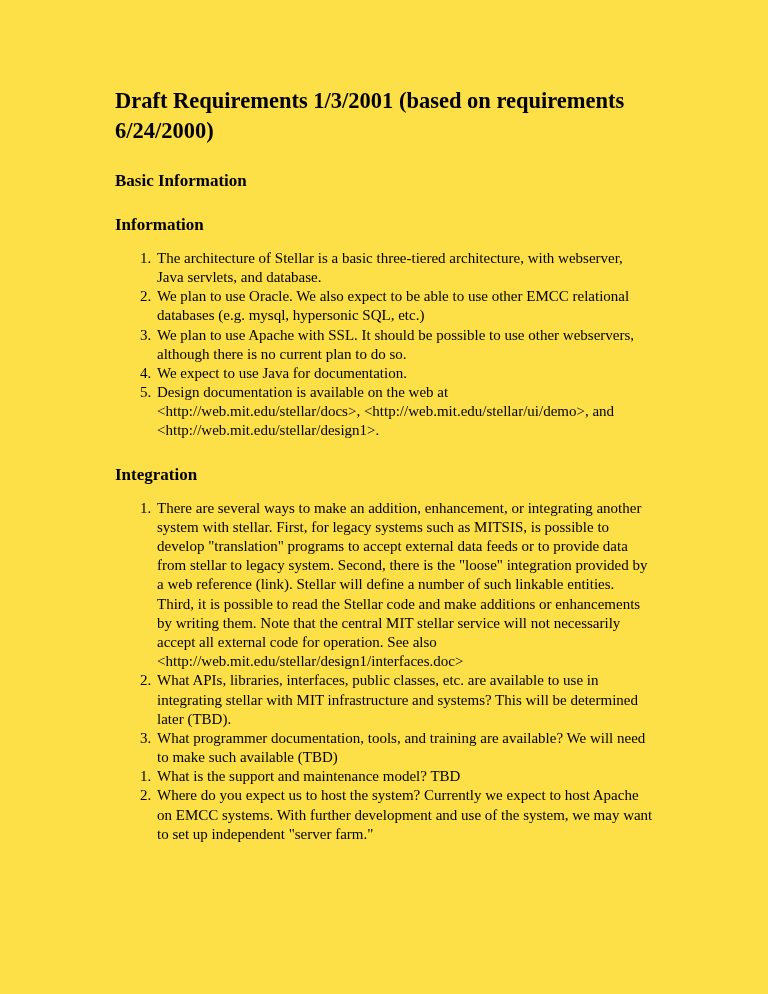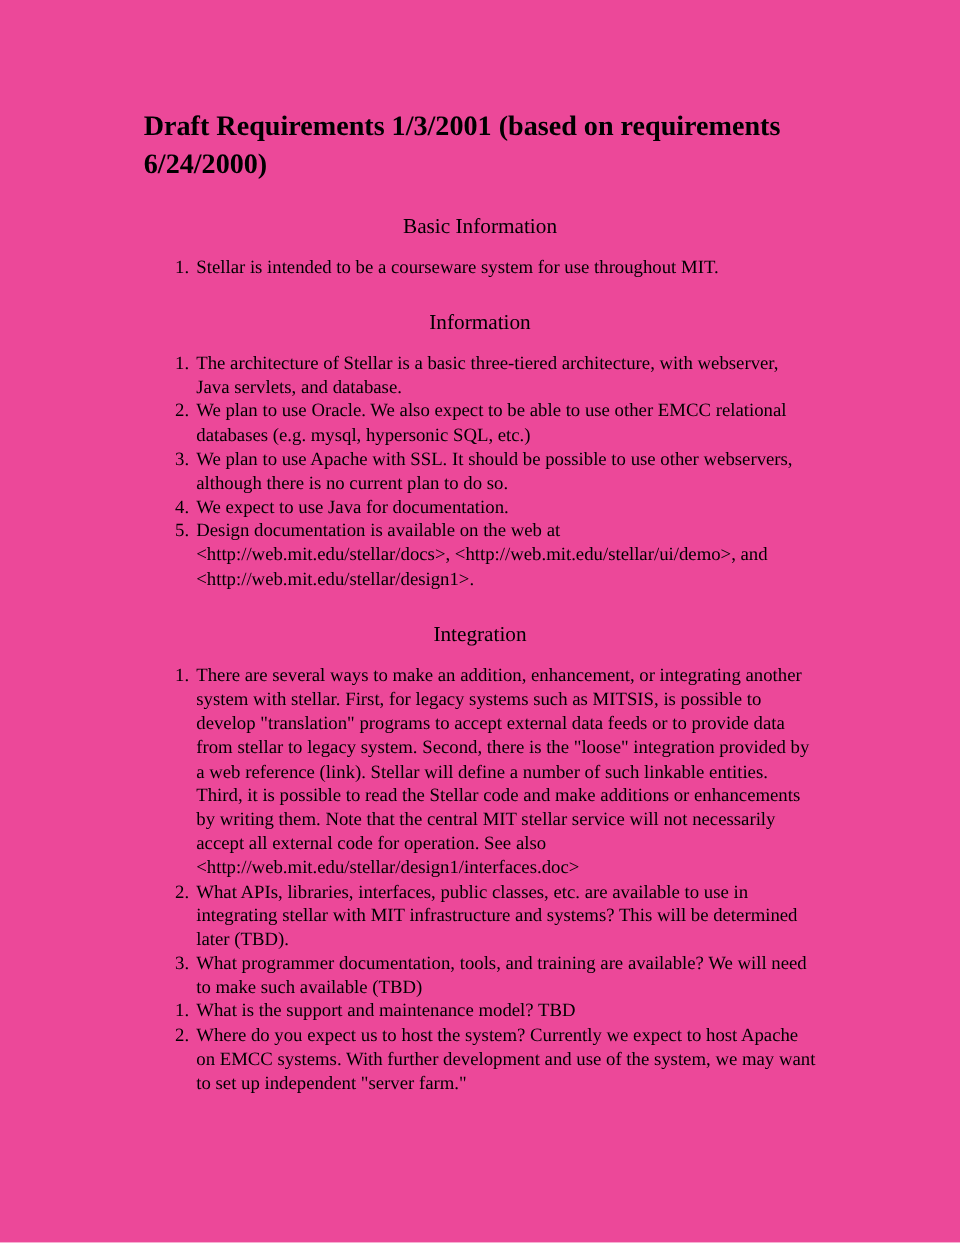--- a/index.html
+++ b/index.html
@@ -11,7 +11,7 @@
     width: 768px;
     height: 994px;
     box-sizing: border-box;
-    background: #ec4899;
+    background: #fde047;
     color: #000000;
     font-family: "Liberation Serif", serif;
     padding: 86px 115px 40px 115px;

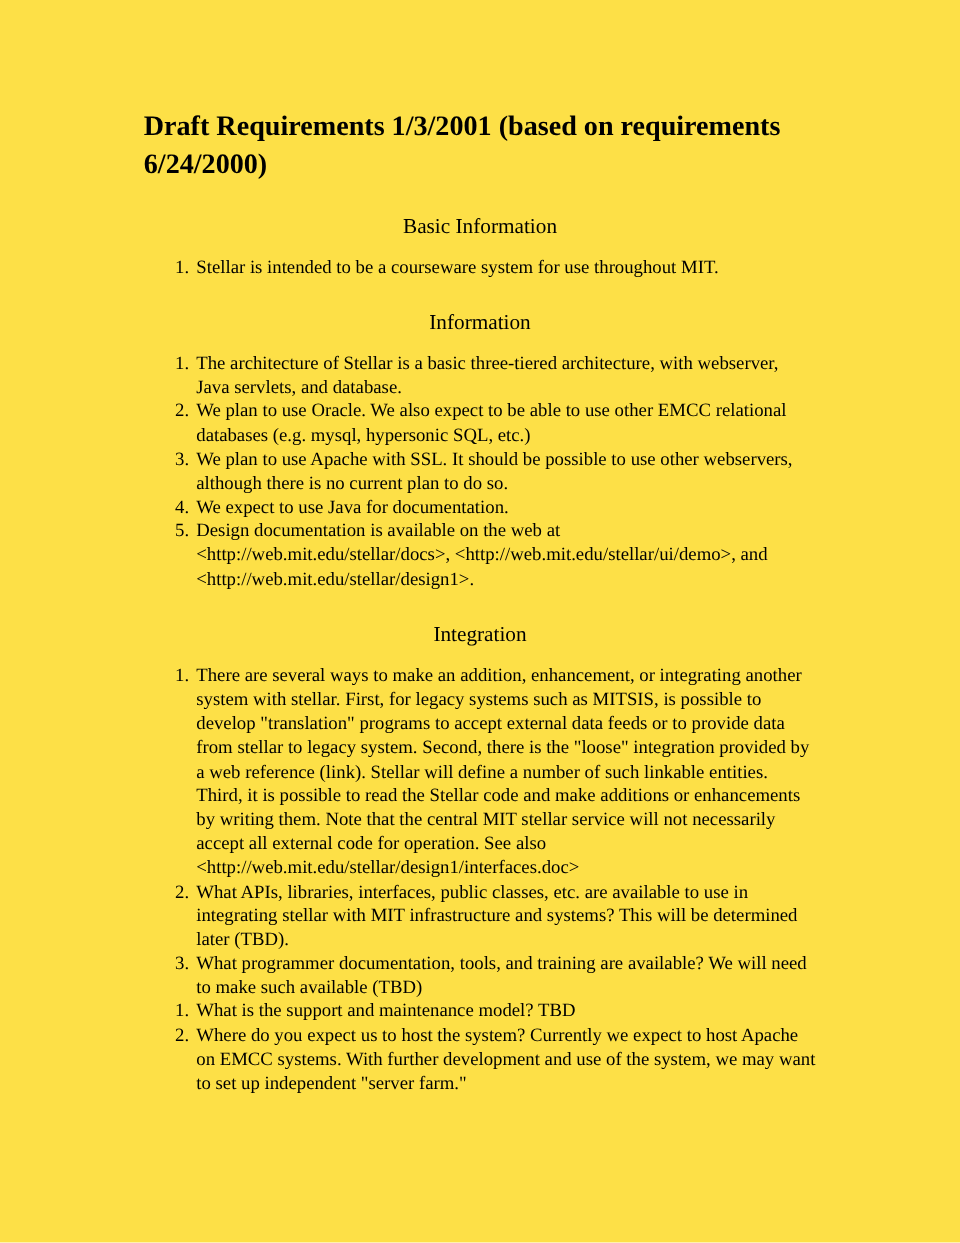--- a/index.html
+++ b/index.html
@@ -25,9 +25,8 @@
   }
   .section-heading {
     font-size: 17px;
-    font-weight: normal;
+    font-weight: bold;
     margin: 24px 0 14px 0;
-    text-align: center;
   }
   ol.item-list {
     margin: 0;

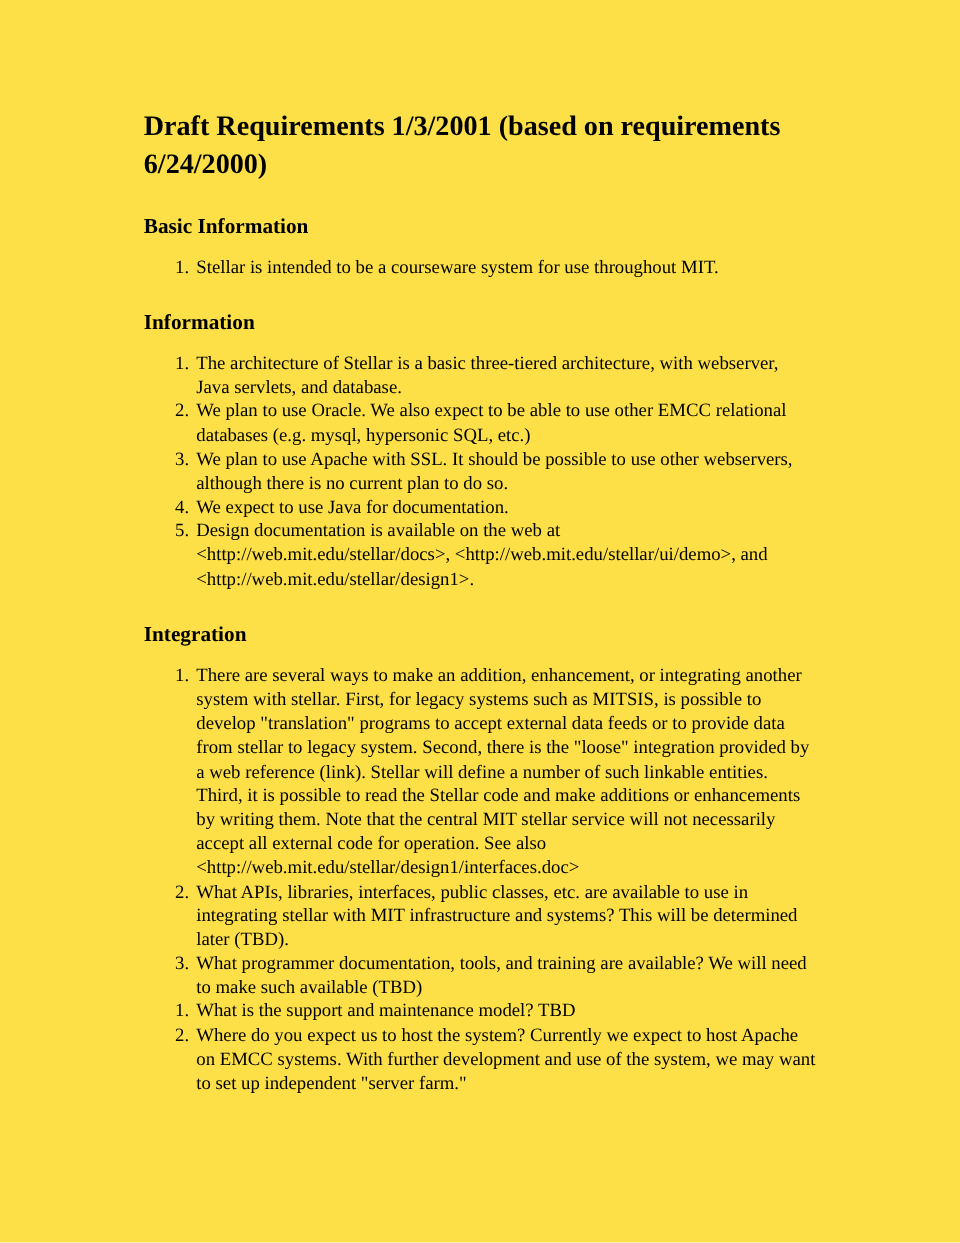--- a/index.html
+++ b/index.html
@@ -48,9 +48,6 @@
 
   <div>
     <h2 class="section-heading">Basic Information</h2>
-    <ol class="item-list">
-      <li>Stellar is intended to be a courseware system for use throughout MIT.</li>
-    </ol>
   </div>
 
   <div>

